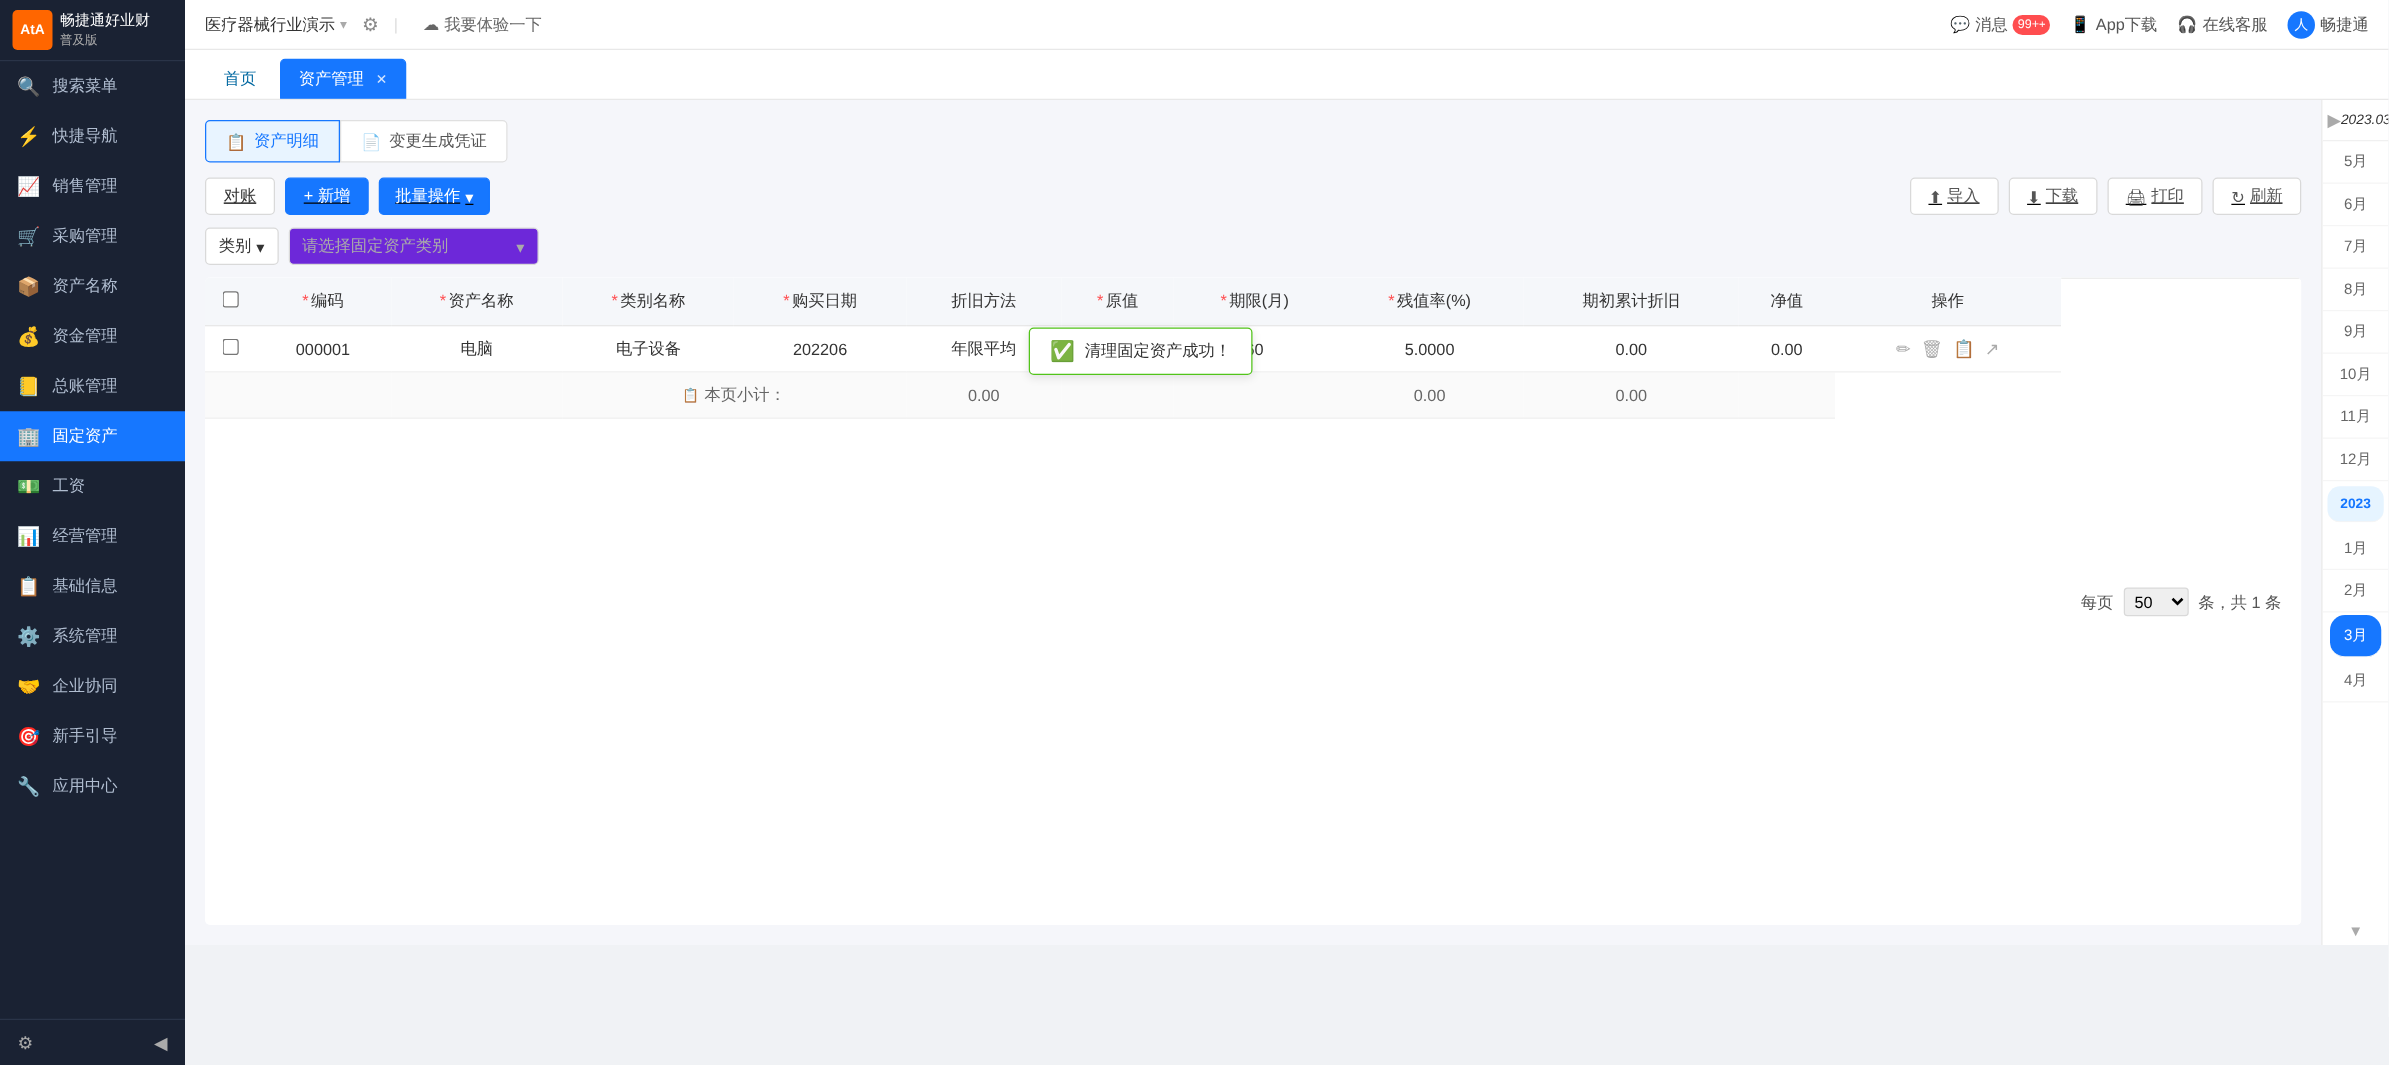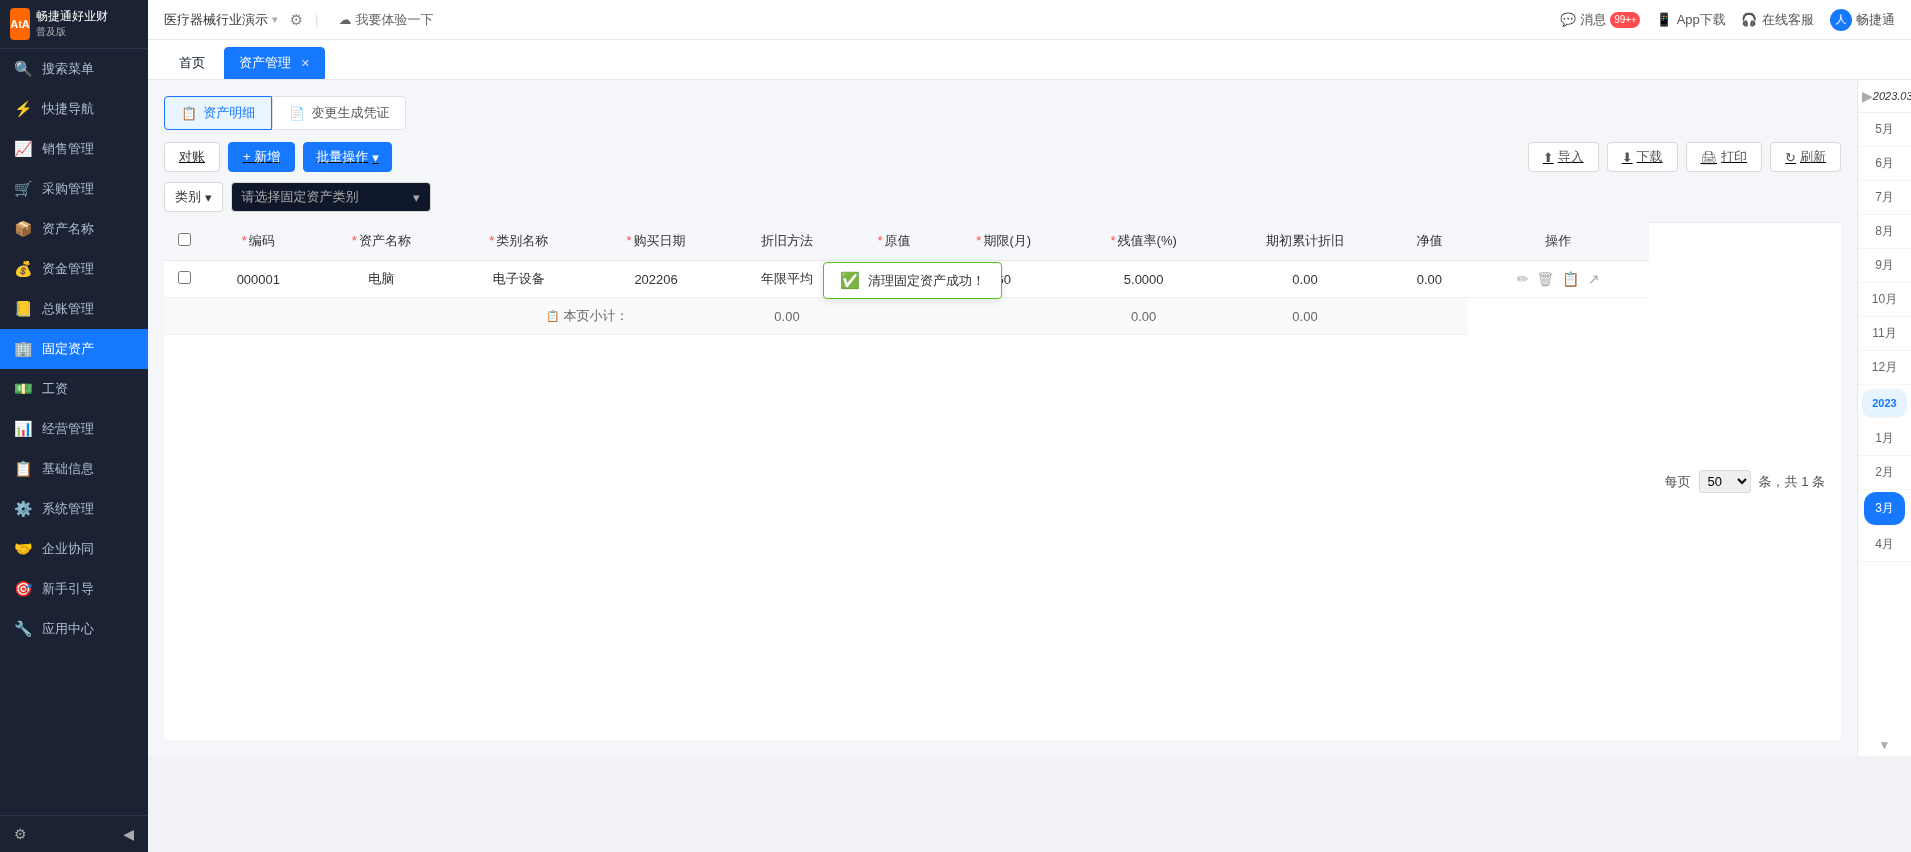--- a/index.html
+++ b/index.html
@@ -24,7 +24,7 @@
       border-bottom: 1px solid #2a3448;
     }
     .sidebar-logo-icon {
-      width: 20px; height: 32px;
+      width: 32px; height: 32px;
       background: #f60;
       border-radius: 4px;
       display: flex; align-items: center; justify-content: center;

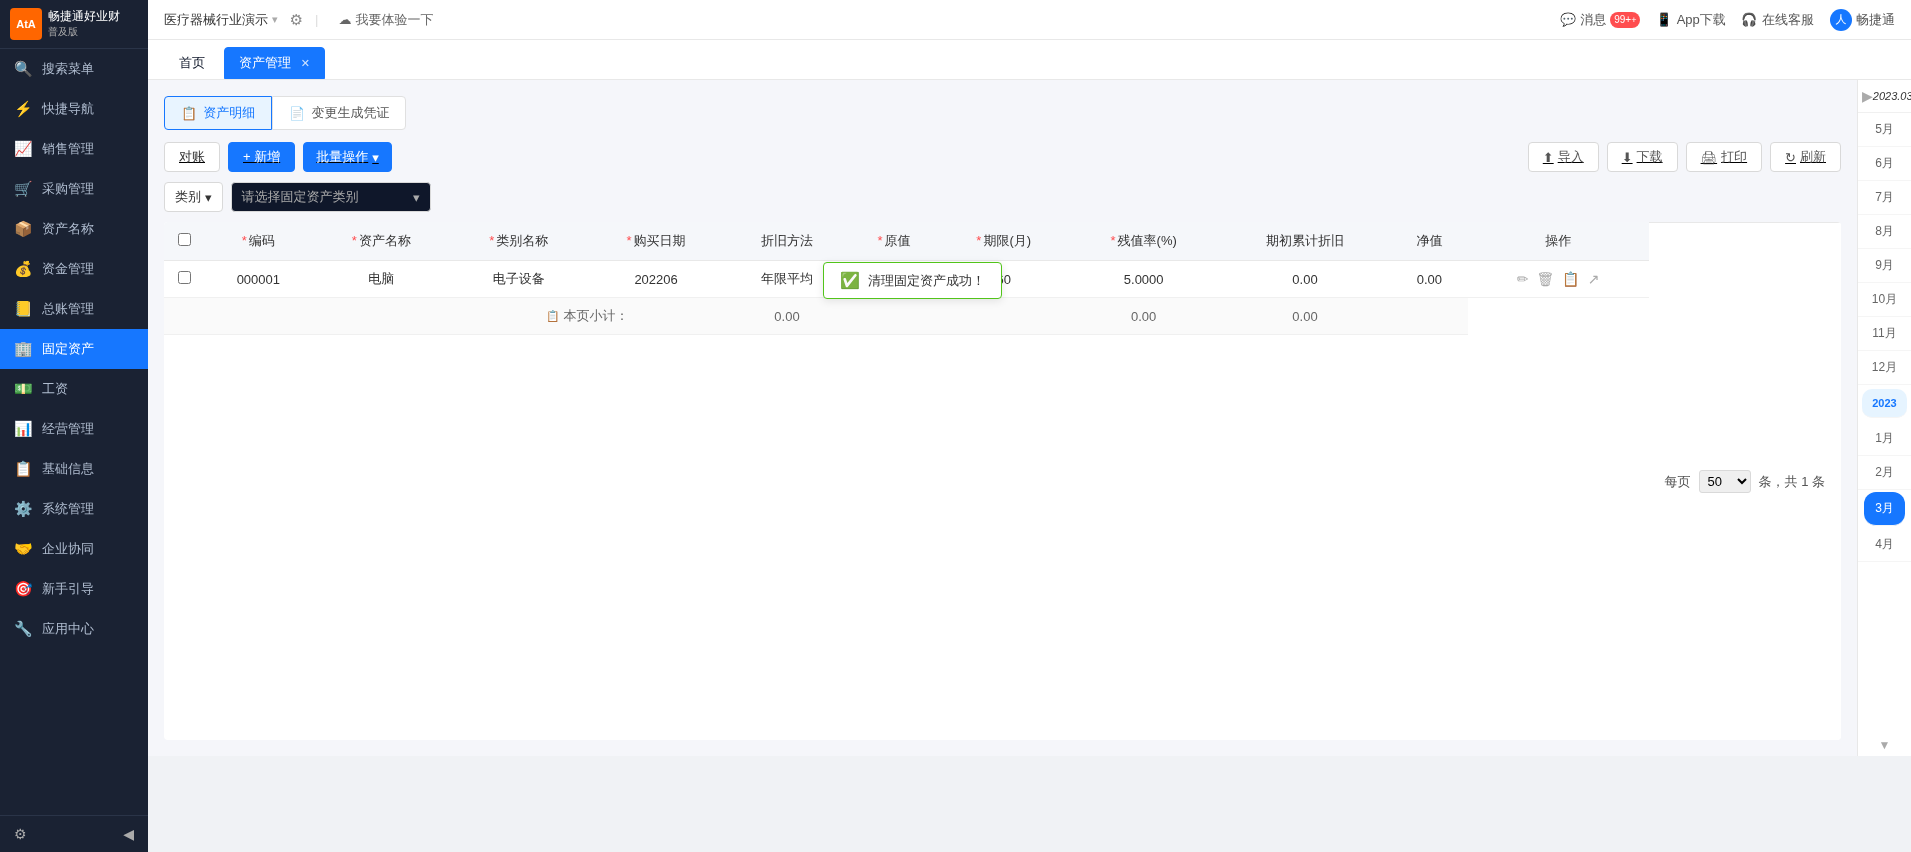--- a/index.html
+++ b/index.html
@@ -117,7 +117,7 @@
       padding: 6px 14px;
       font-size: 13px;
       cursor: pointer;
-      color: #0f172a;
+      color: #0369a1;
       border-radius: 4px 4px 0 0;
       border: 1px solid transparent;
     }

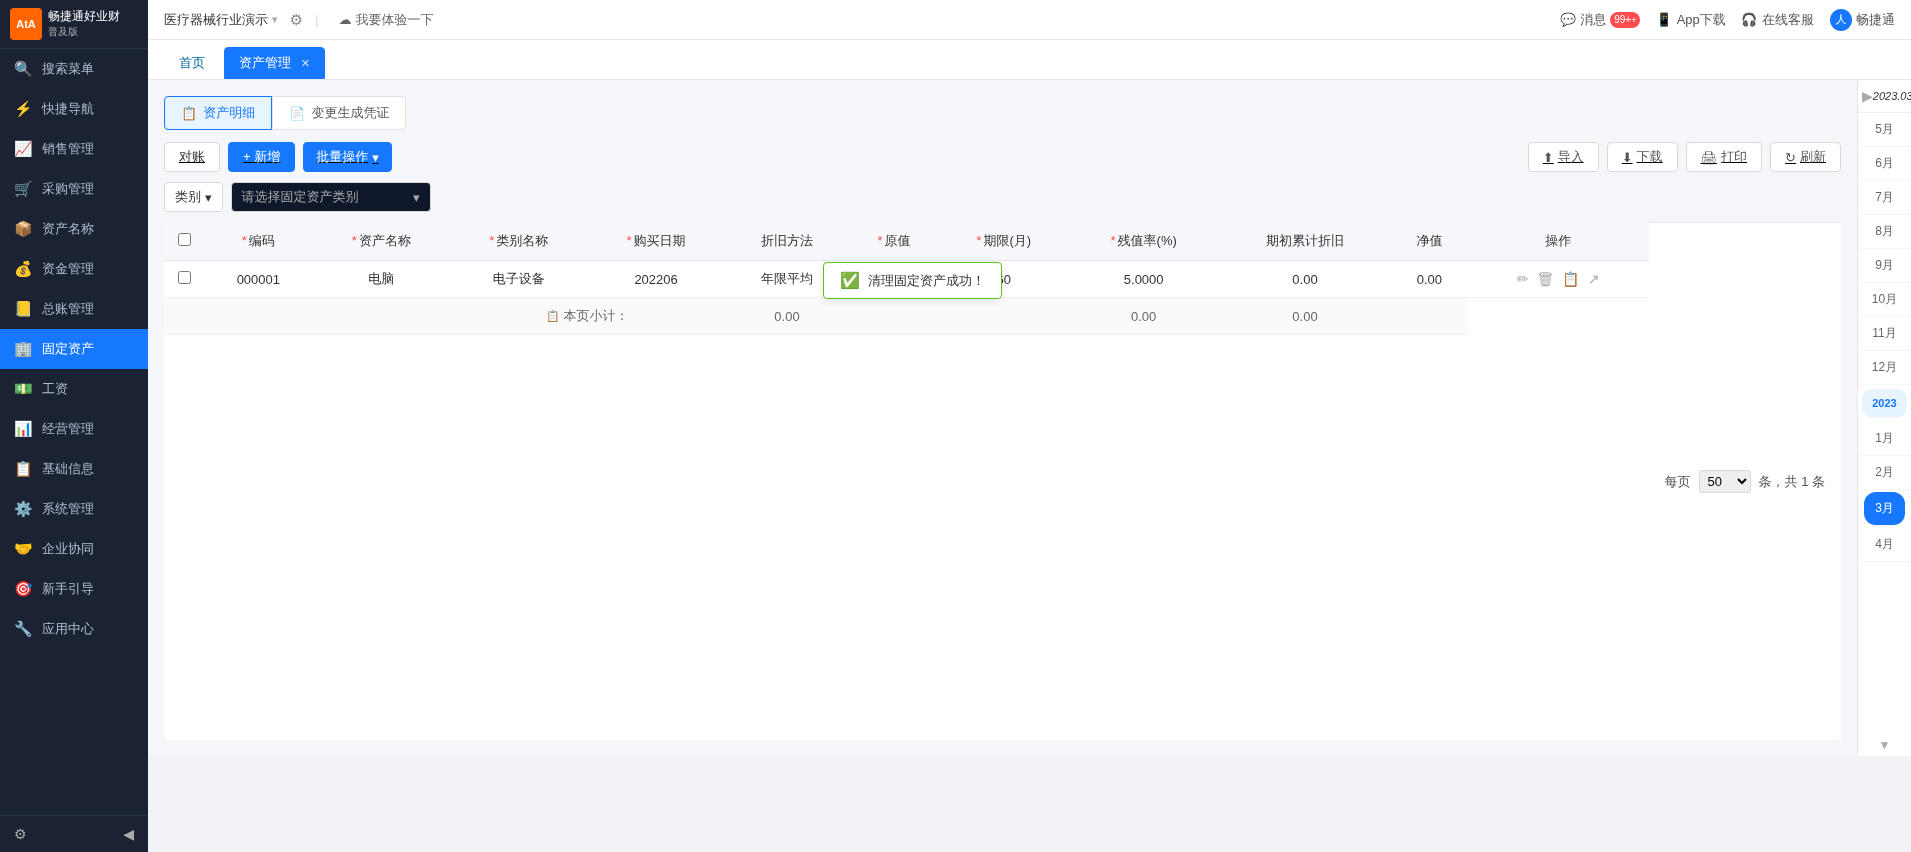--- a/index.html
+++ b/index.html
@@ -213,7 +213,7 @@
     .filter-input {
       display: flex; align-items: center; gap: 4px;
       padding: 5px 10px;
-      background: #0f172a;
+      background: #6d28d9;
       border: 1px solid #d9d9d9;
       border-radius: 4px;
       font-size: 13px;

